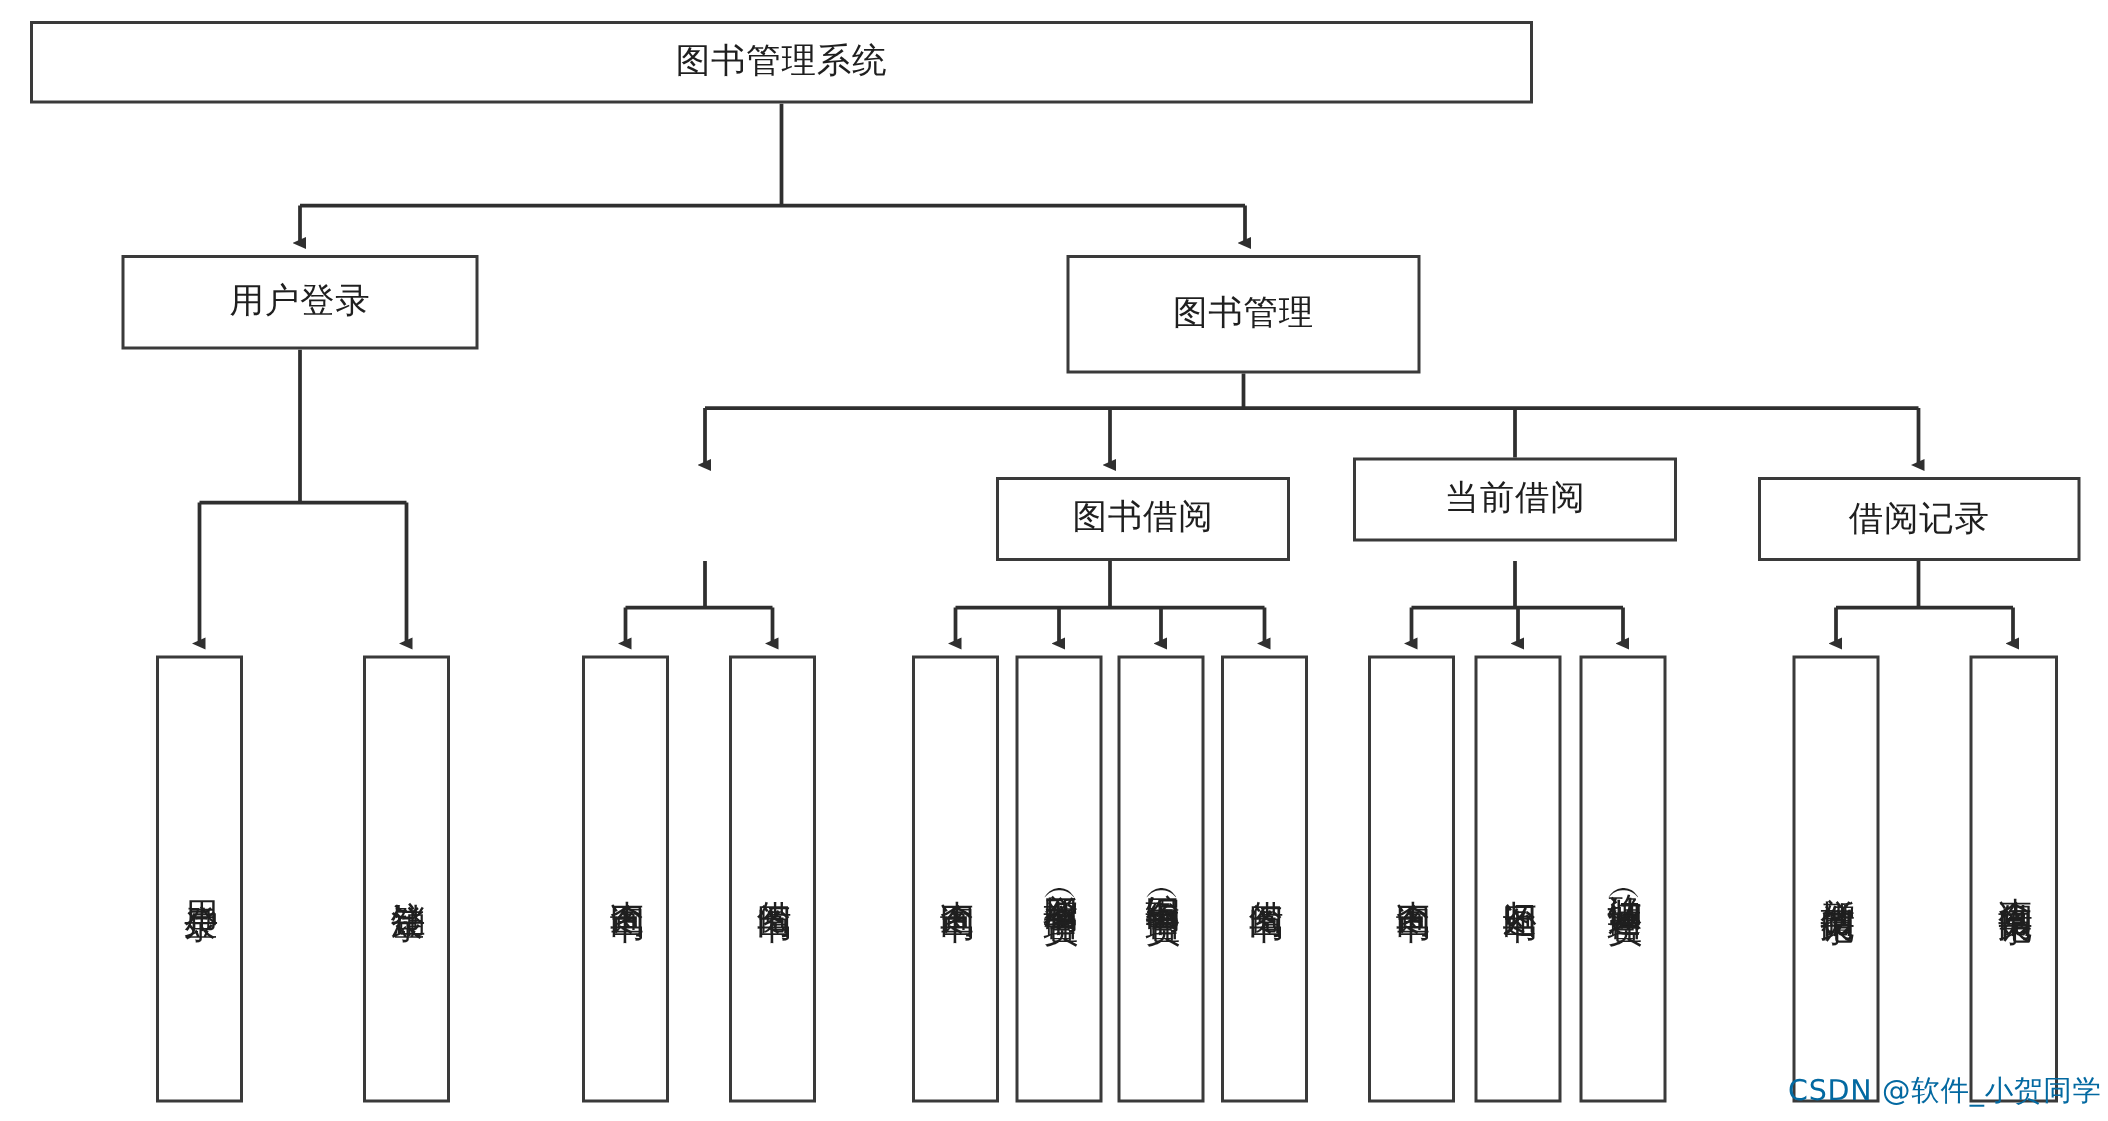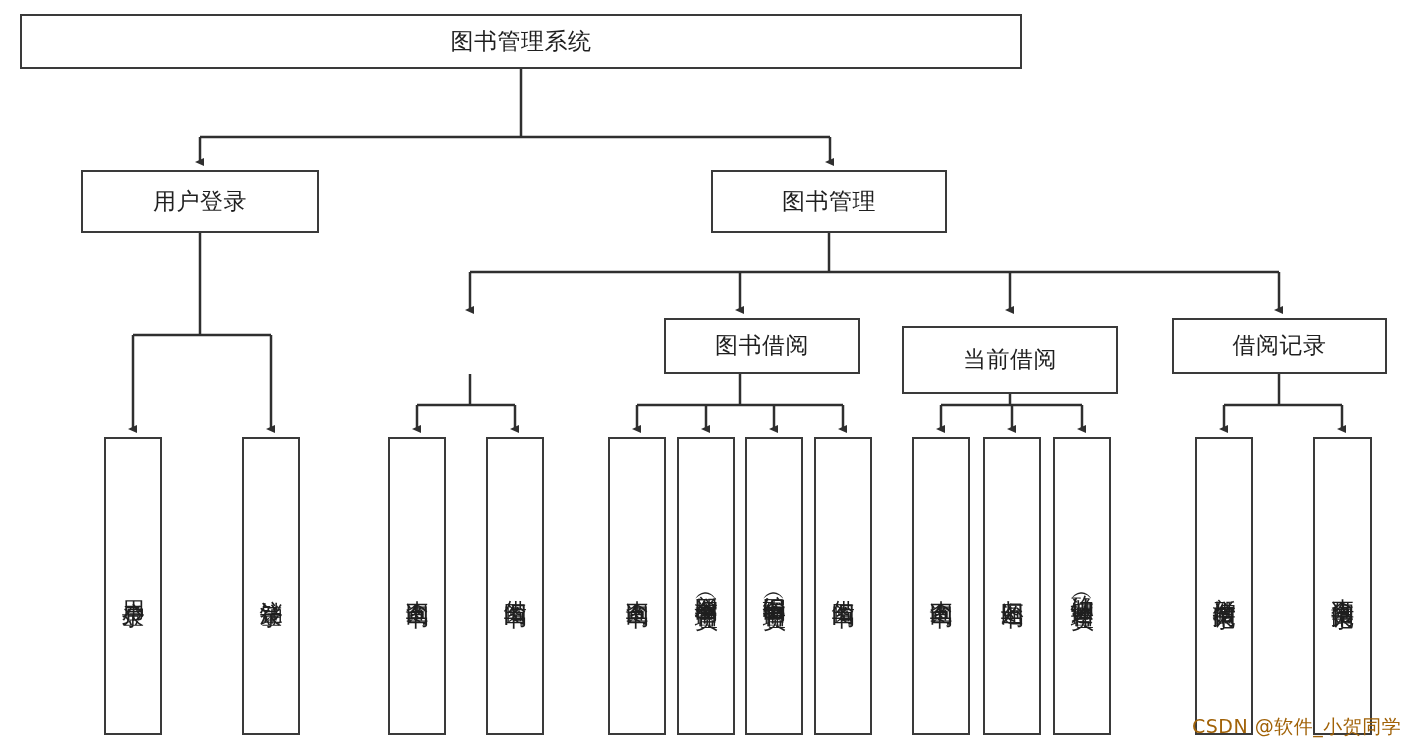--- a/index.html
+++ b/index.html
@@ -135,7 +135,7 @@
   <div class="node h" style="left: 81px; top: 170px; width: 238px; height: 63px; border-color: rgb(58, 58, 58);">
     <span class="label">用户登录</span>
   </div>
-  <div class="node h" style="left: 711px; top: 170px; width: 236px; height: 63px; border-color: rgb(58, 58, 58);">
+  <div class="node h" style="left: 711px; top: 170px; width: 236px; height: 79px; border-color: rgb(58, 58, 58);">
     <span class="label">图书管理</span>
   </div>
 

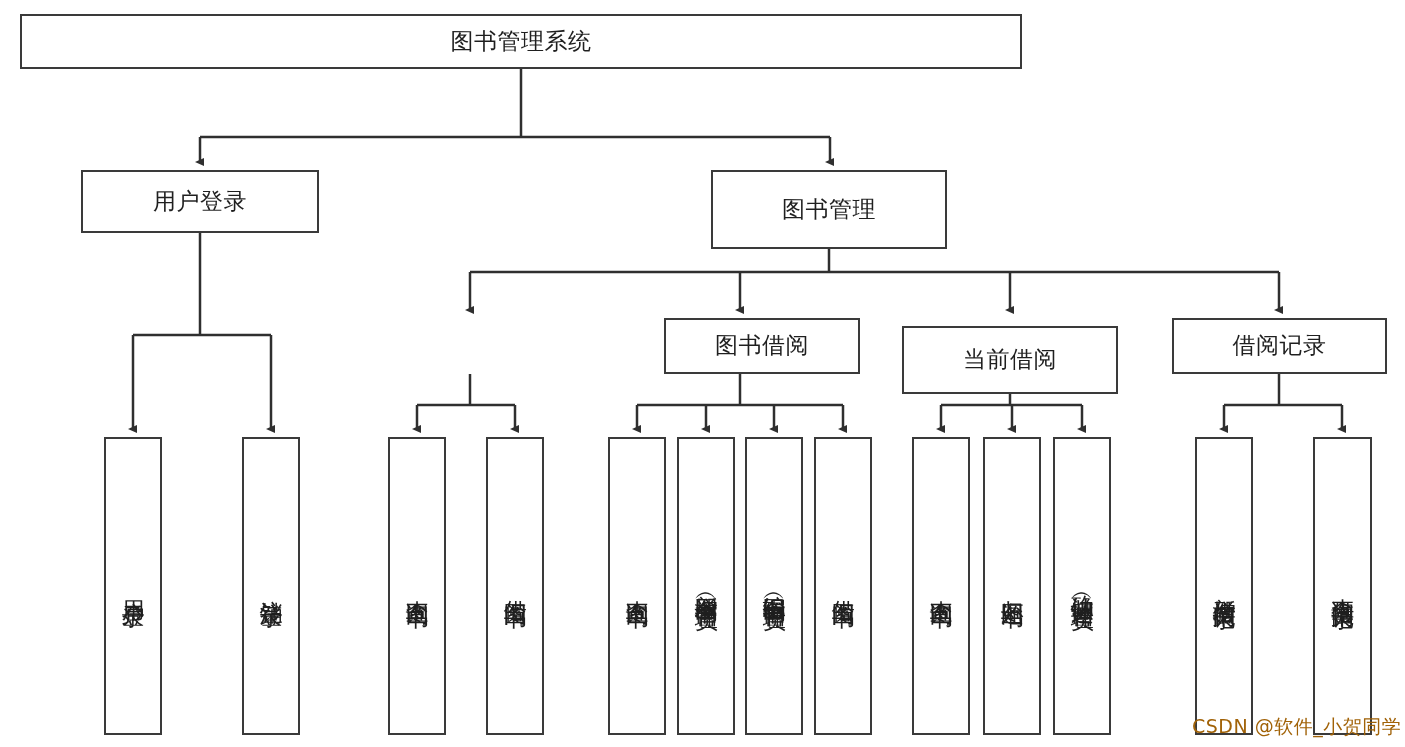--- a/index.html
+++ b/index.html
@@ -142,7 +142,7 @@
   <div class="node h" style="left: 664px; top: 318px; width: 196px; height: 56px; border-color: rgb(58, 58, 58);">
     <span class="label">图书借阅</span>
   </div>
-  <div class="node h" style="left: 902px; top: 326px; width: 216px; height: 68px; border-color: rgb(58, 58, 58);">
+  <div class="node h" style="left: 902px; top: 305px; width: 216px; height: 56px; border-color: rgb(58, 58, 58);">
     <span class="label">当前借阅</span>
   </div>
   <div class="node h" style="left: 1172px; top: 318px; width: 215px; height: 56px; border-color: rgb(58, 58, 58); font-family: Liberation Serif, serif;">

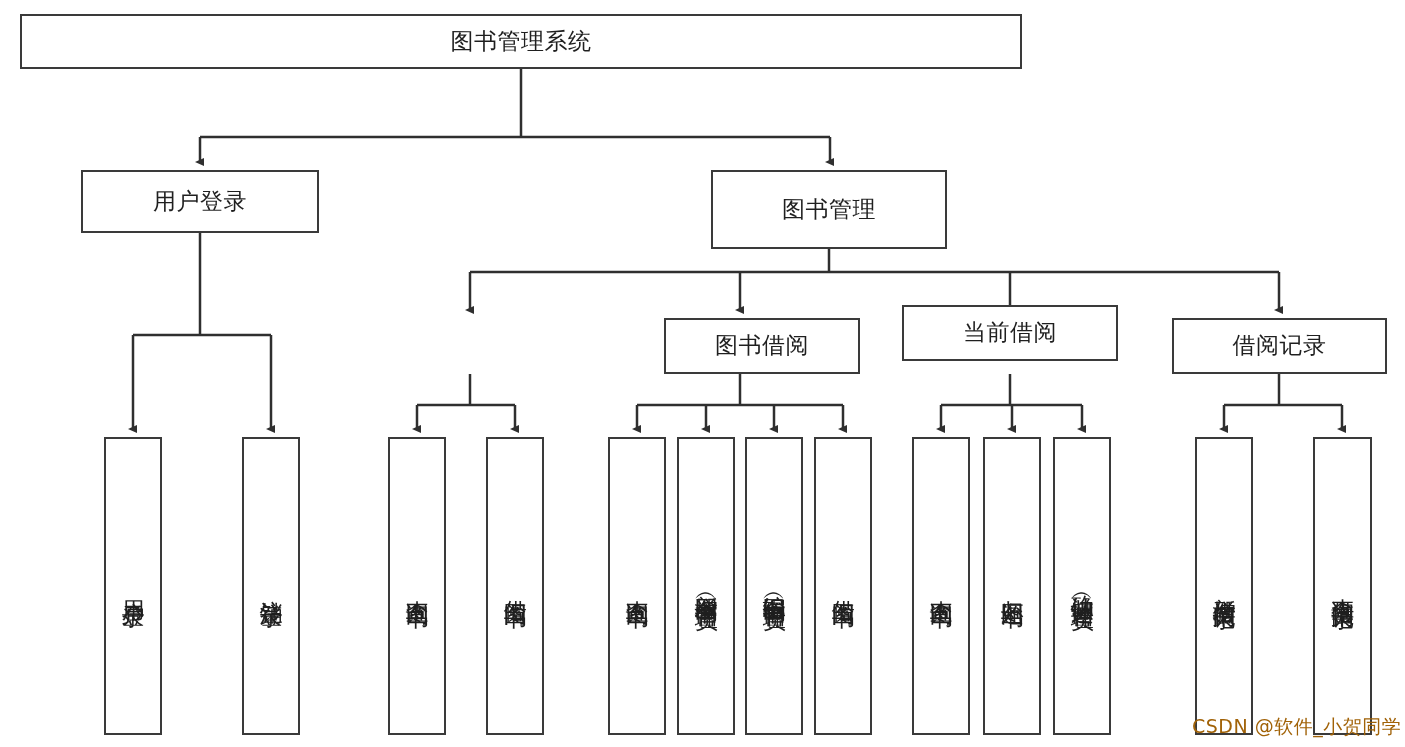--- a/index.html
+++ b/index.html
@@ -68,7 +68,7 @@
   .watermark {
     position: absolute;
     font-size: 19px;
-    color: #a16207;
+    color: #0369a1;
     white-space: nowrap;
     letter-spacing: 0.5px;
   }

